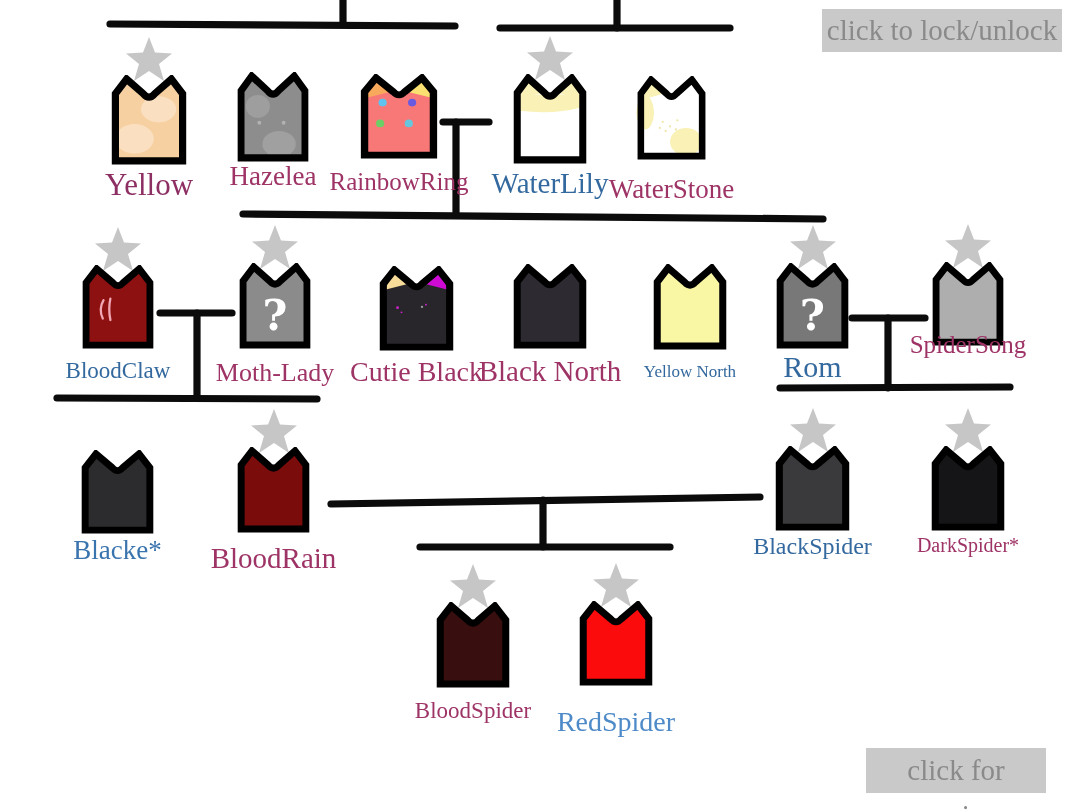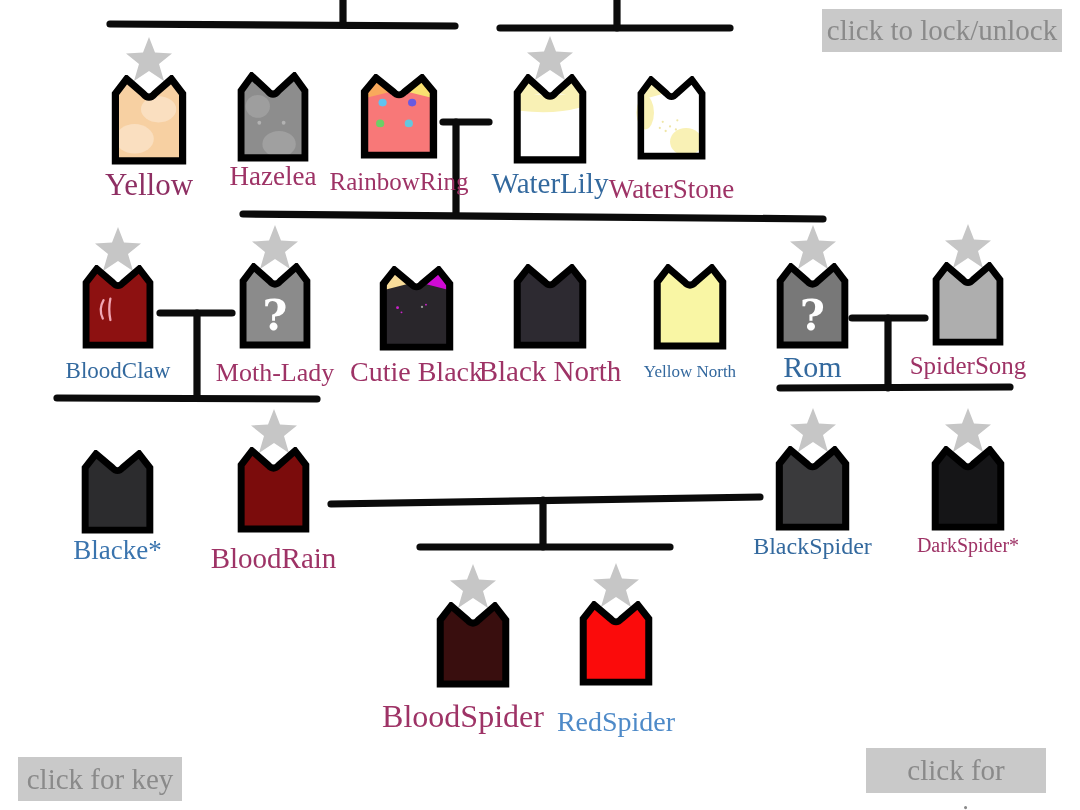--- a/index.html
+++ b/index.html
@@ -182,7 +182,7 @@
           <path d="M8,105 L8,23 L22,5 L43,23 Q50,31 57,23 L78,5 L92,23 L92,105 Z" fill="none" stroke="#000000" stroke-width="9"></path>
         </svg>
       </div>
-      <div class="cat-label" style="left: 968px; top: 352px; color: rgb(158, 51, 102); font-size: 25px;">SpiderSong</div>
+      <div class="cat-label" style="left: 968px; top: 331px; color: rgb(158, 51, 102); font-size: 25px;">SpiderSong</div>
       <div class="cat" style="left: 79px; top: 450px; width: 77px; height: 84px;">
         <svg class="head" width="77" height="84" viewBox="0 0 100 110" preserveAspectRatio="none">
           <path d="M8,105 L8,23 L22,5 L43,23 Q50,31 57,23 L78,5 L92,23 L92,105 Z" fill="#2c2c2e"></path>

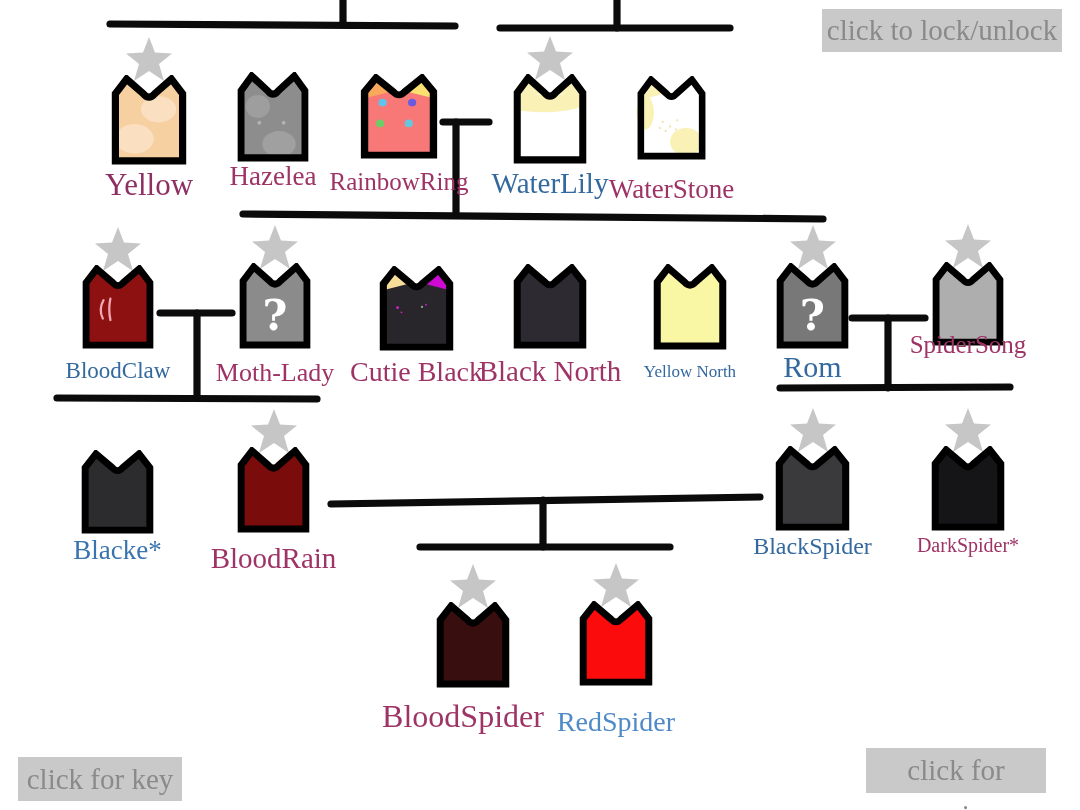--- a/index.html
+++ b/index.html
@@ -229,7 +229,7 @@
           <path d="M8,105 L8,23 L22,5 L43,23 Q50,31 57,23 L78,5 L92,23 L92,105 Z" fill="none" stroke="#000000" stroke-width="9"></path>
         </svg>
       </div>
-      <div class="cat-label" style="left: 463px; top: 698px; color: rgb(158, 51, 102); font-size: 32px;">BloodSpider</div>
+      <div class="cat-label" style="left: 473px; top: 698px; color: rgb(158, 51, 102); font-size: 23px;">BloodSpider</div>
       <div class="cat" style="left: 577px; top: 601px; width: 78px; height: 85px;">
         <svg class="star" width="47" height="45" viewBox="0 0 47 45">
           <polygon points="23.5,0 29.5,15.5 46.5,16.5 33.5,27 38.5,44 23.5,34 8.5,44 13.5,27 0.5,16.5 17.5,15.5" fill="#c6c6c6"></polygon>

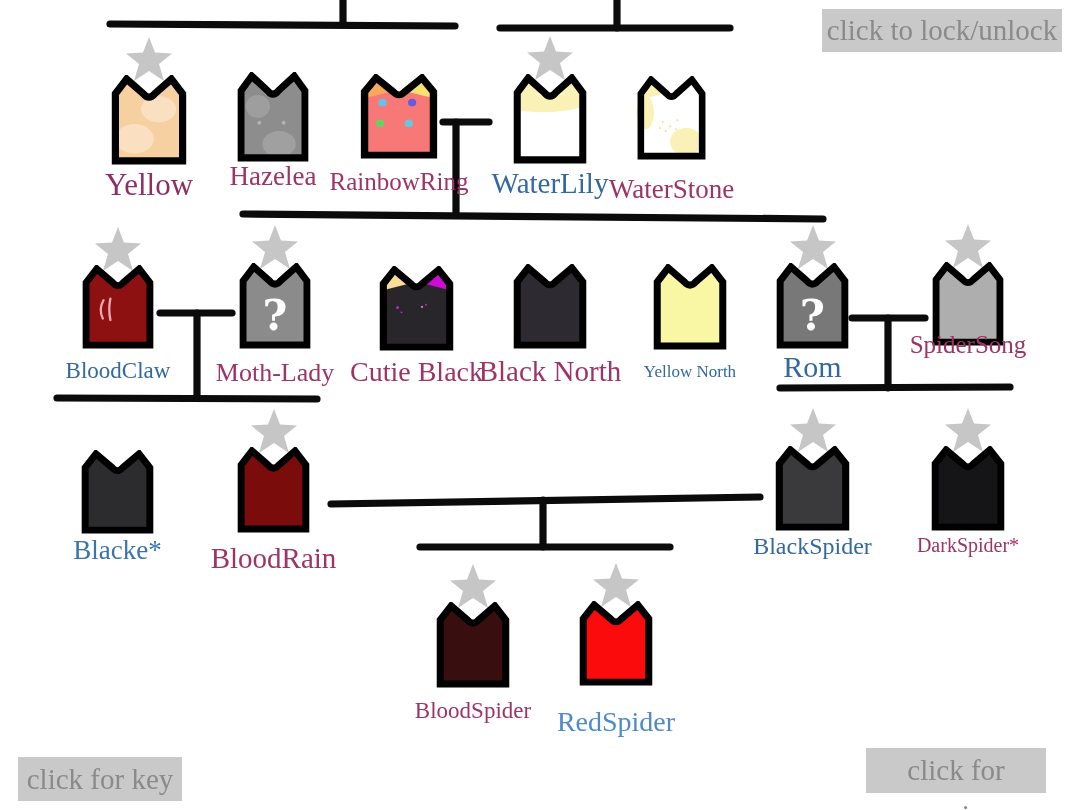--- a/index.html
+++ b/index.html
@@ -242,7 +242,6 @@
       <div class="cat-label" style="left: 616px; top: 697px; color: rgb(78, 138, 200); font-size: 28px; margin-top: 9px;">RedSpider</div>
     </div>
   <div class="overlay-box" id="lock-box">click to lock/unlock</div>
-  <div class="overlay-box" id="key-box">click for key</div>
   <div class="overlay-box" id="version-box">click for version</div>
 </div>
 

